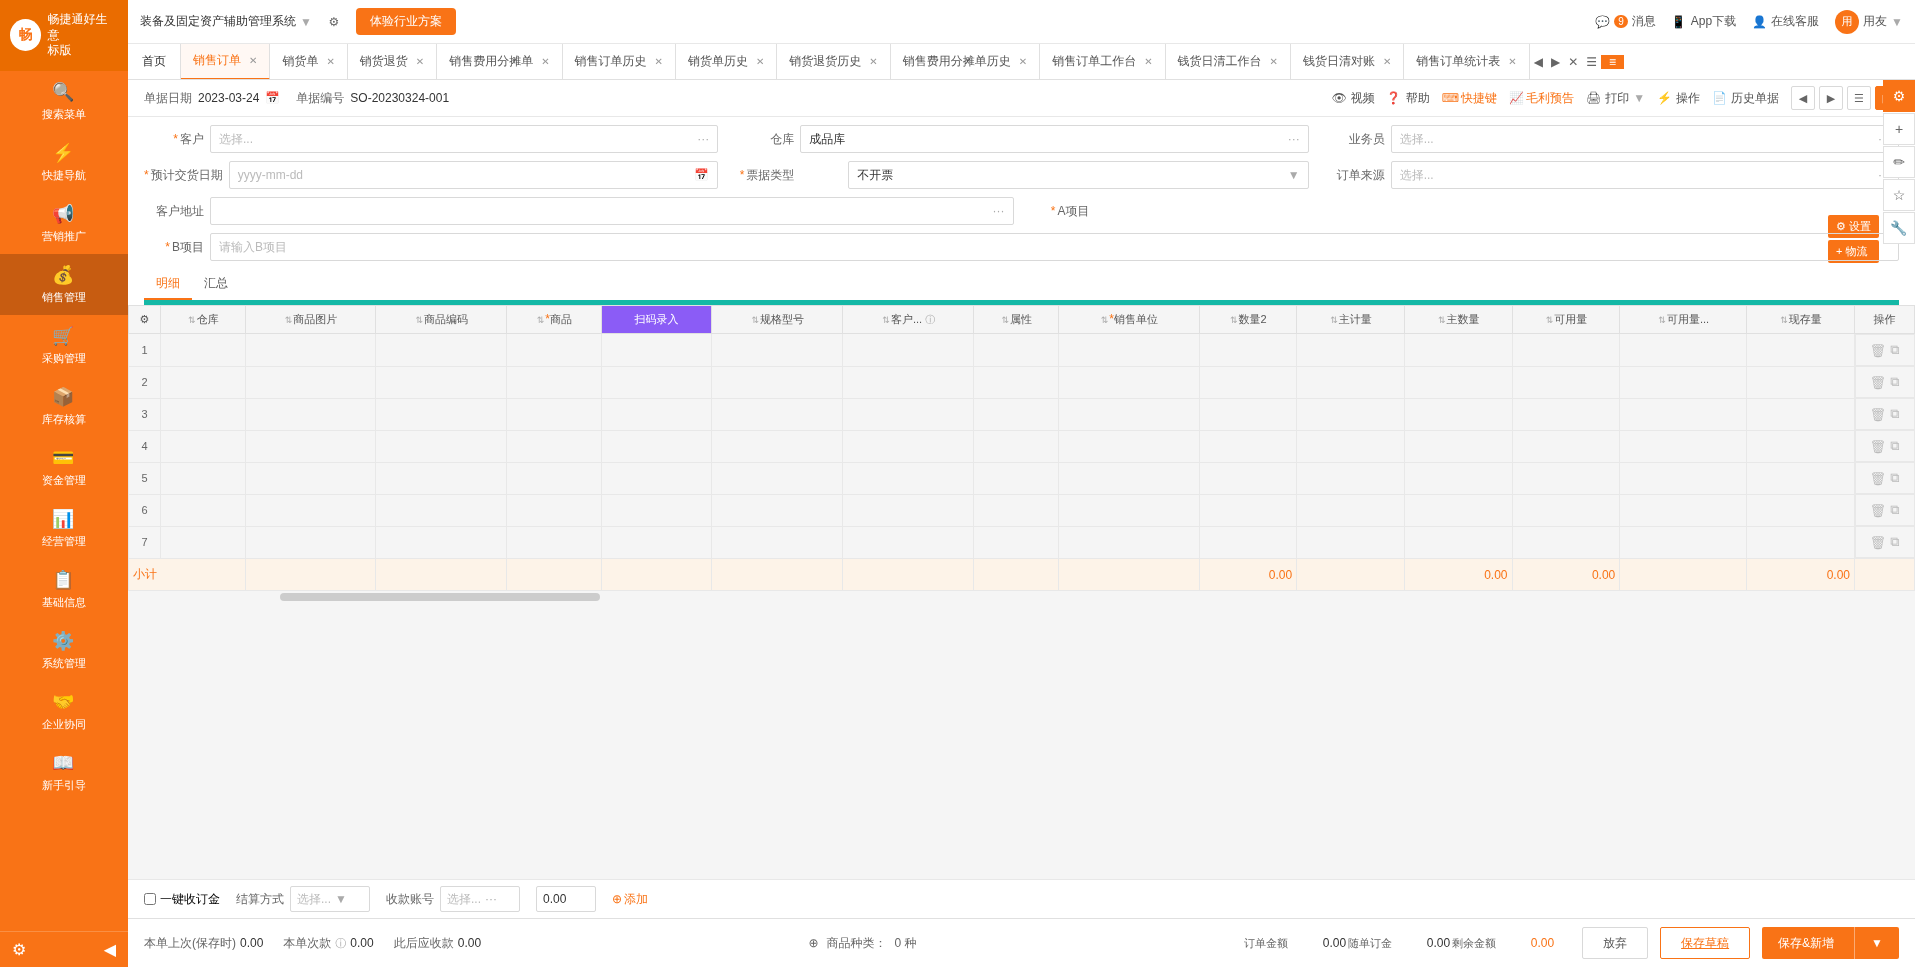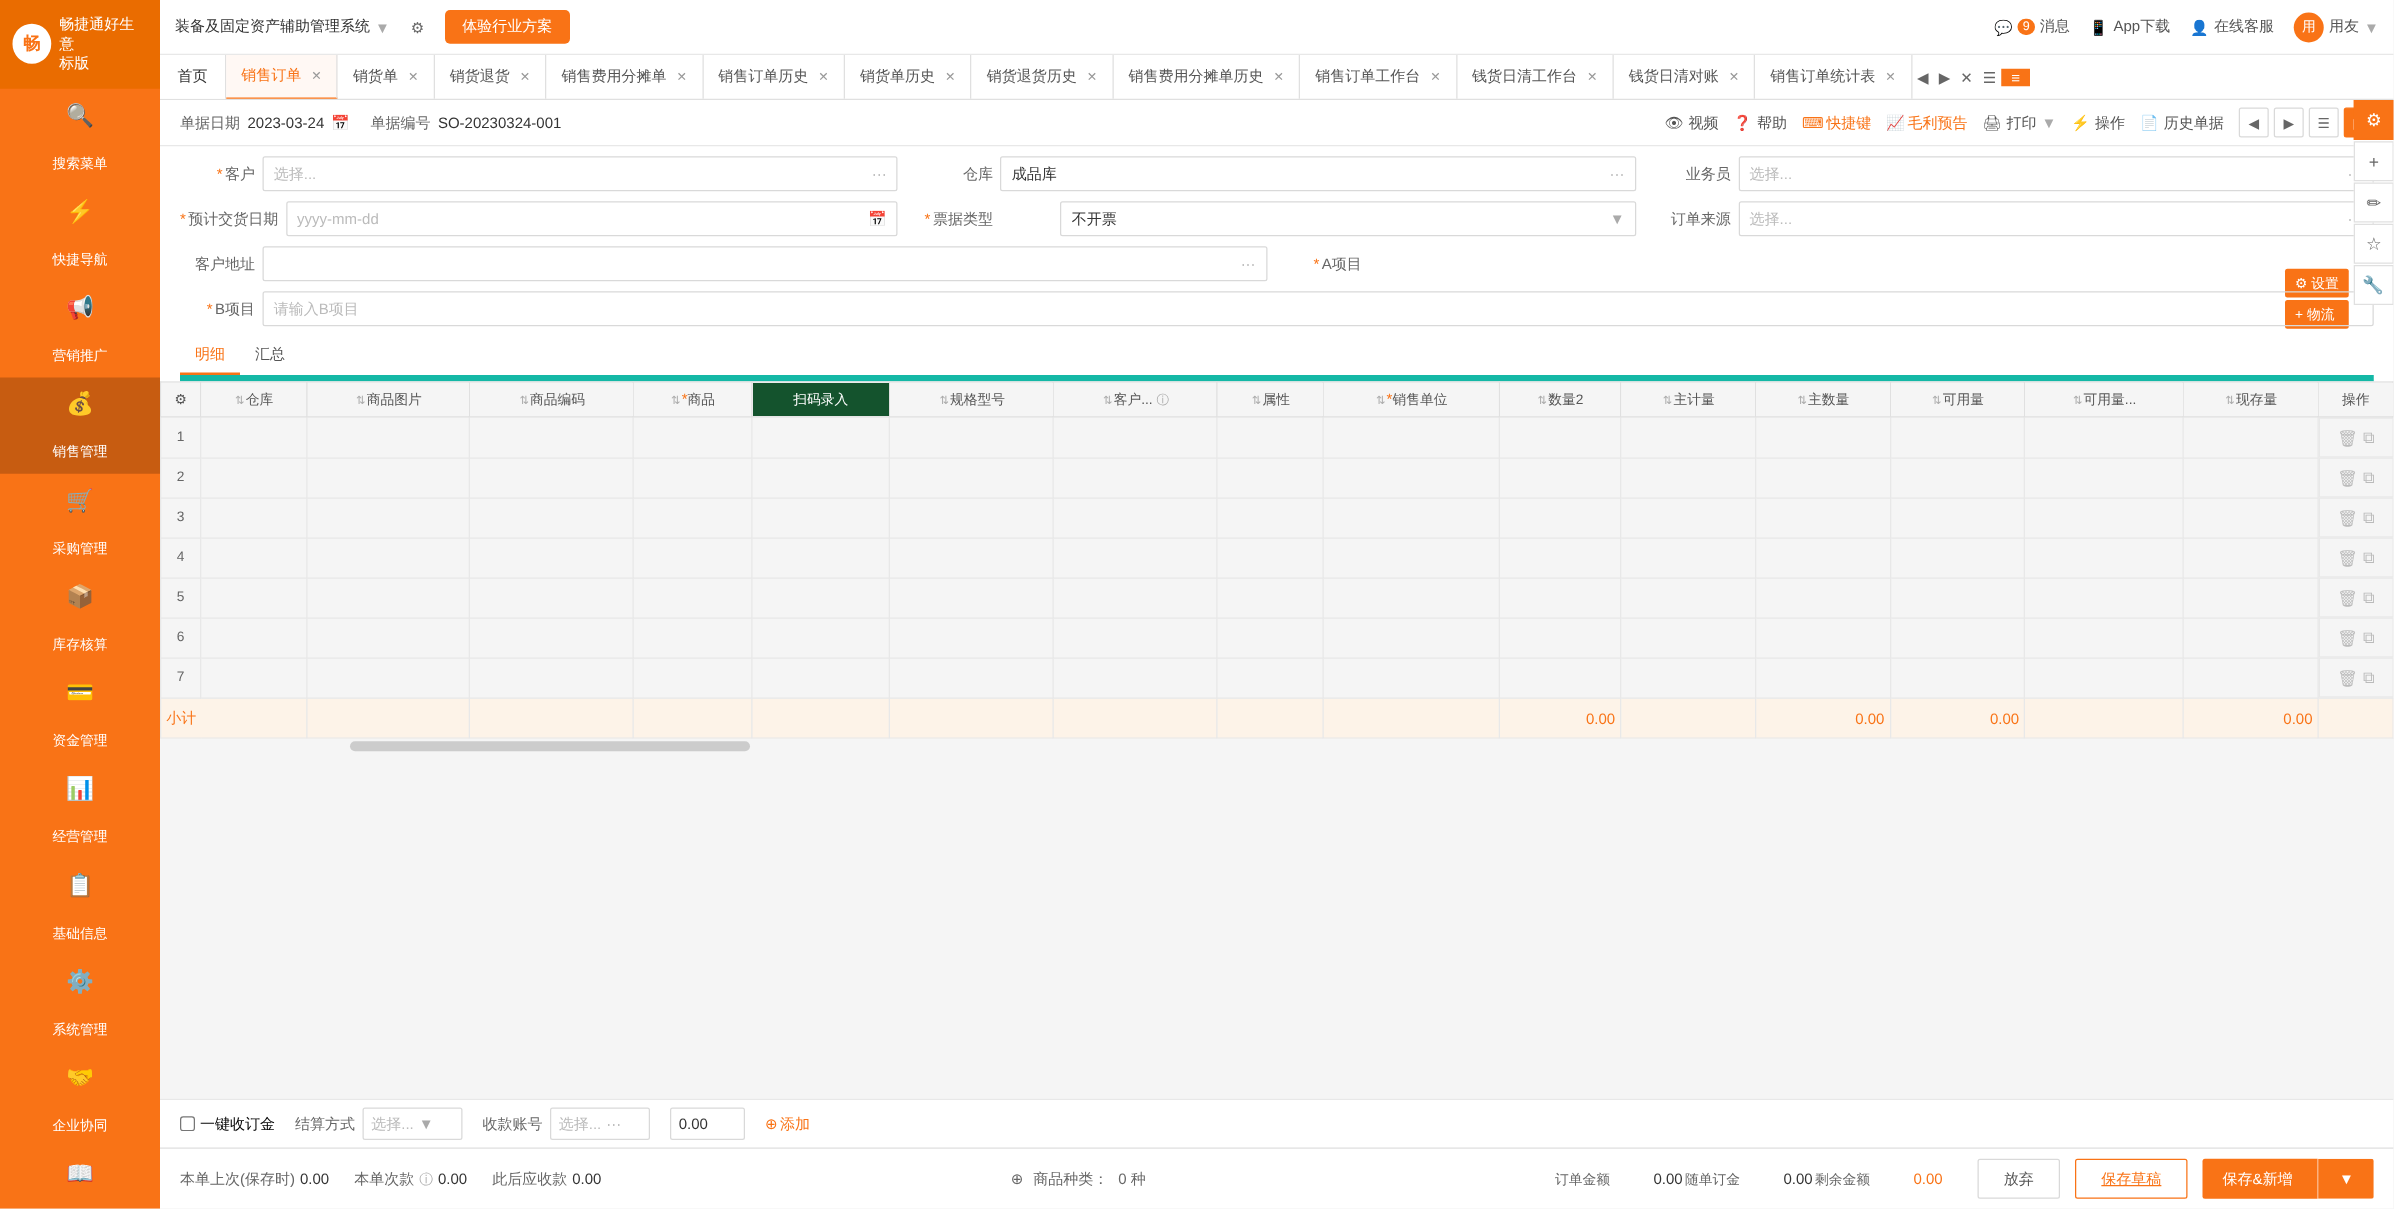--- a/index.html
+++ b/index.html
@@ -15,7 +15,7 @@
     .sidebar-item:hover, .sidebar-item.active { background: rgba(0,0,0,0.15); }
     .sidebar-item.active { background: rgba(0,0,0,0.2); }
     .sidebar-item-icon { font-size: 18px; }
-    .sidebar-item-label { font-size: 11px; text-align: center; margin-top: 16px; }
+    .sidebar-item-label { font-size: 11px; text-align: center; }
     .sidebar-bottom { display: flex; align-items: center; justify-content: space-between; padding: 8px 12px; border-top: 1px solid rgba(255,255,255,0.2); }
     .sidebar-bottom-icon { color: white; cursor: pointer; font-size: 16px; }
 

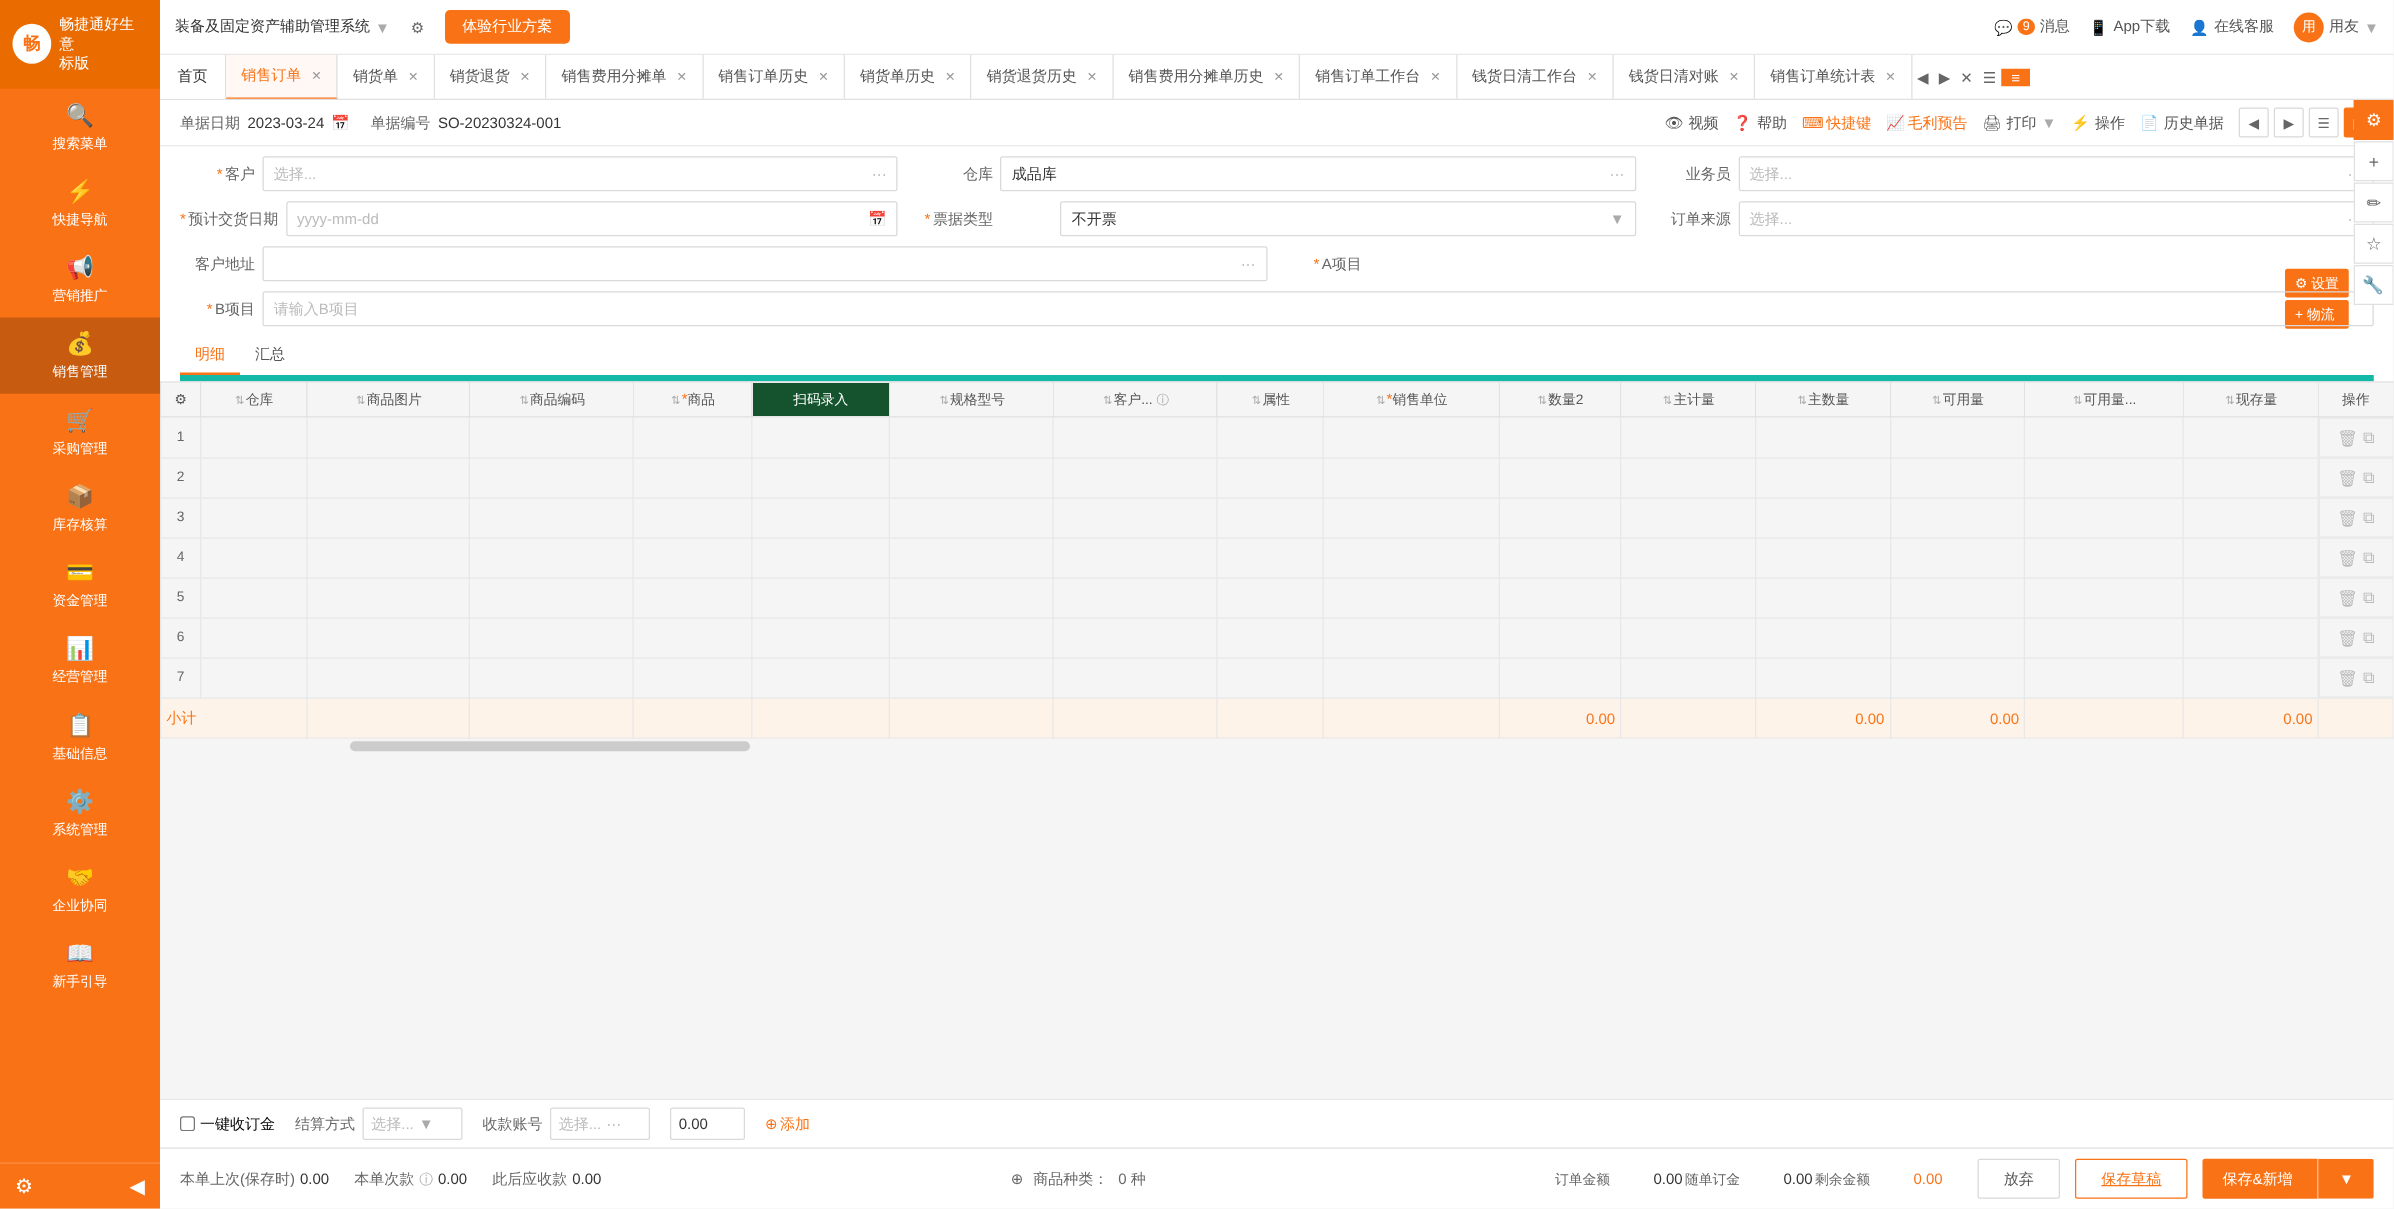--- a/index.html
+++ b/index.html
@@ -429,7 +429,7 @@
             <th><span class="sort-icon">⇅</span>商品图片</th>
             <th><span class="sort-icon">⇅</span>商品编码</th>
             <th><span class="sort-icon">⇅</span><span class="required-star">*</span>商品</th>
-            <th style="background:#14532d;color:white;">扫码录入</th>
+            <th style="background:#8b5cf6;color:white;">扫码录入</th>
             <th><span class="sort-icon">⇅</span>规格型号</th>
             <th><span class="sort-icon">⇅</span>客户... <span style="color:#aaa;font-size:10px;">ⓘ</span></th>
             <th><span class="sort-icon">⇅</span>属性</th>

